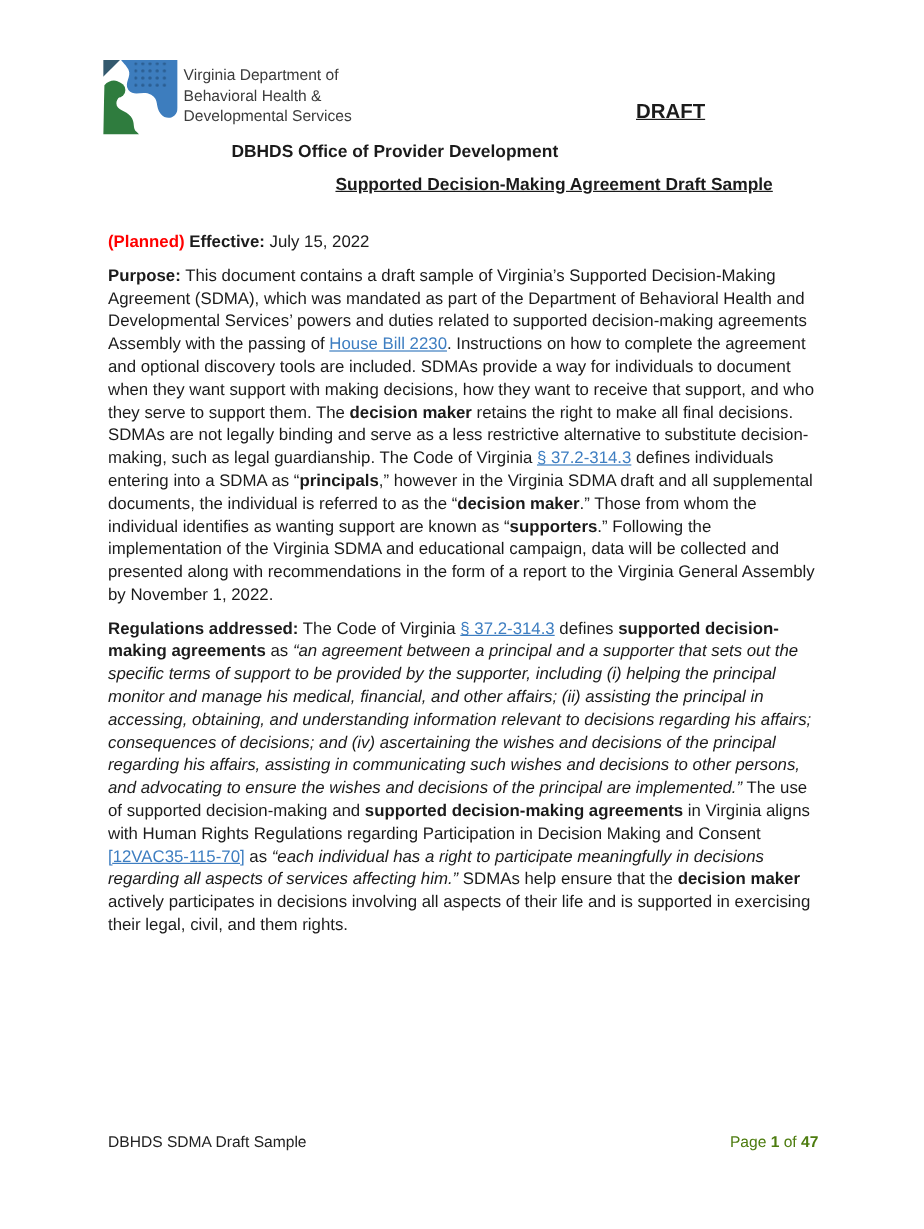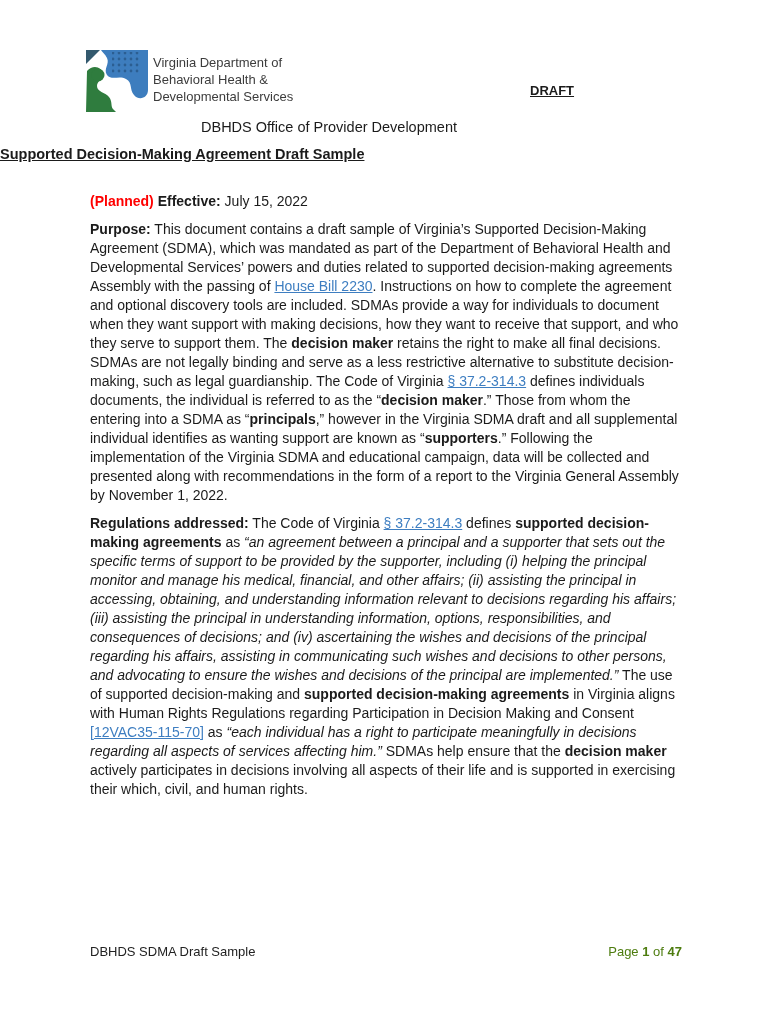--- a/index.html
+++ b/index.html
@@ -17,7 +17,7 @@
     color:#3c3c3c;letter-spacing:0;
   }
   .draft{
-    position:absolute;left:530px;top:83px;font-size:13px;font-weight:bold;
+    position:absolute;left:530px;top:83px;font-size:17px;font-weight:bold;
     text-decoration:underline;
   }
   .title1{position:absolute;left:0;top:119px;width:658px;text-align:center;

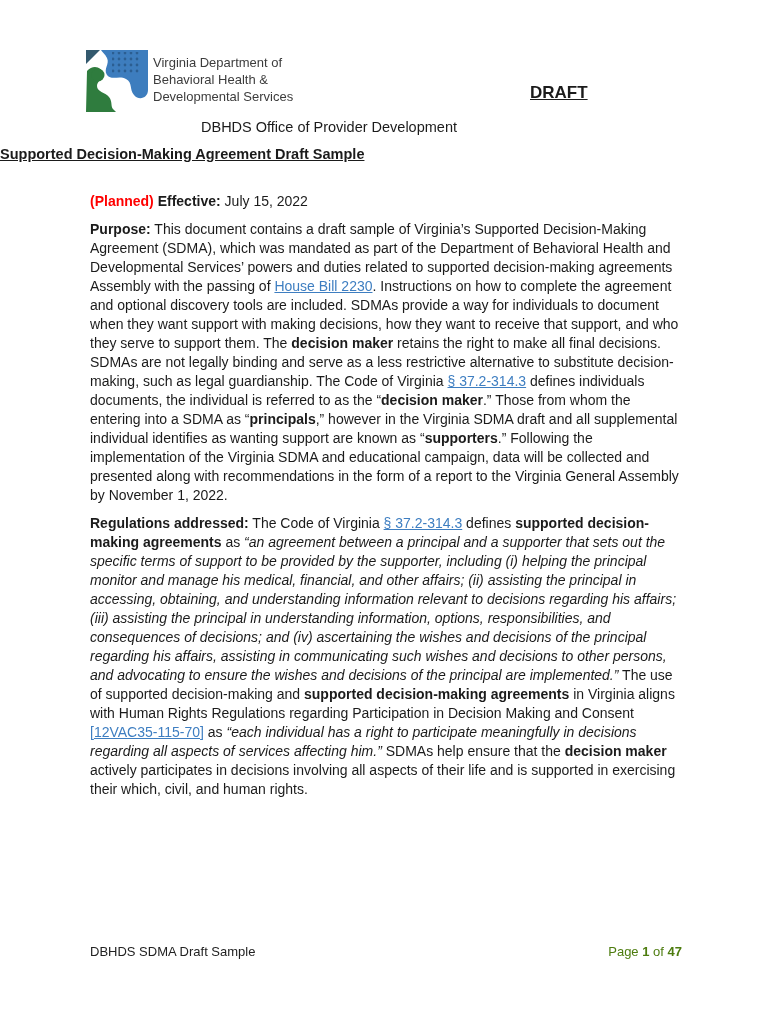--- a/index.html
+++ b/index.html
@@ -21,7 +21,7 @@
     text-decoration:underline;
   }
   .title1{position:absolute;left:0;top:119px;width:658px;text-align:center;
-    font-size:14.5px;font-weight:normal;}
+    font-size:14.5px;font-weight:bold;}
   .title2{position:absolute;left:0;top:146px;width:644px;text-align:left;
     font-size:14.5px;font-weight:bold;text-decoration:underline;}
 

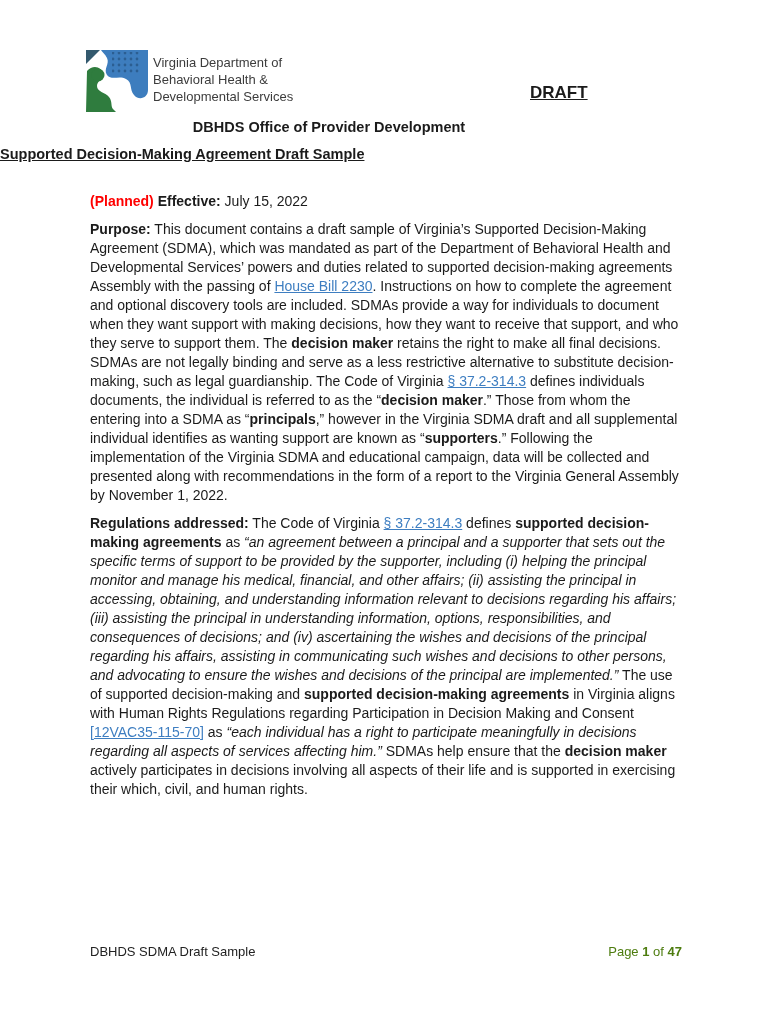--- a/index.html
+++ b/index.html
@@ -22,7 +22,7 @@
   }
   .title1{position:absolute;left:0;top:119px;width:658px;text-align:center;
     font-size:14.5px;font-weight:bold;}
-  .title2{position:absolute;left:0;top:146px;width:644px;text-align:left;
+  .title2{position:absolute;left:0;top:146px;width:644px;text-align:right;
     font-size:14.5px;font-weight:bold;text-decoration:underline;}
 
   

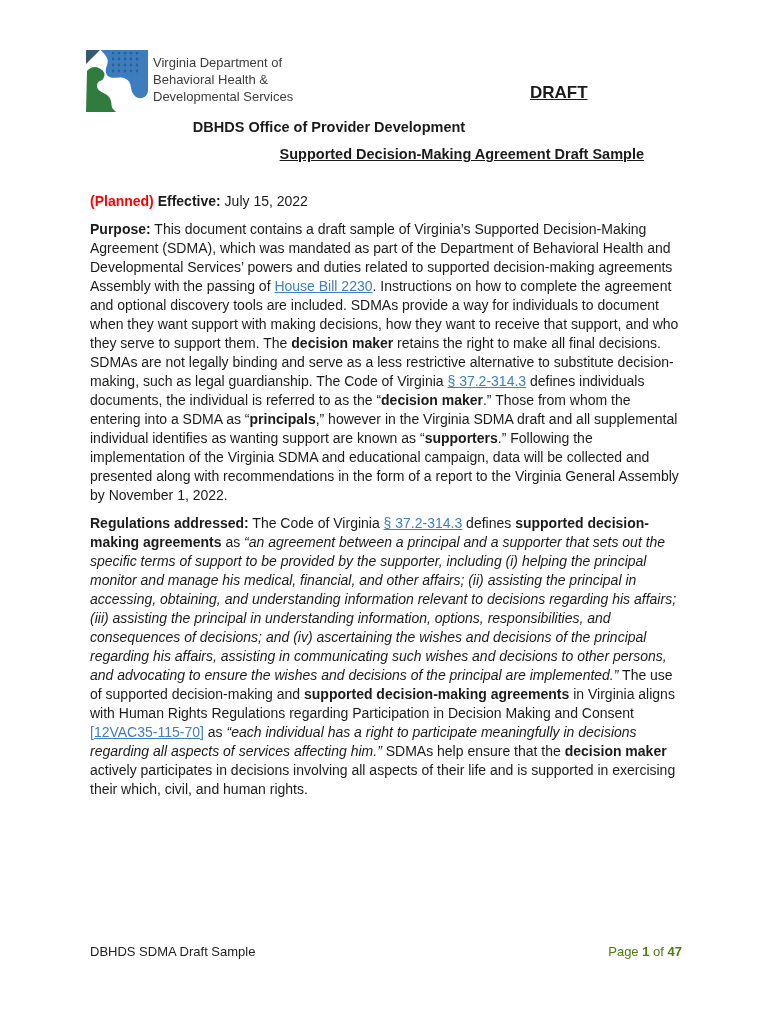--- a/index.html
+++ b/index.html
@@ -84,8 +84,8 @@
         <div class="tline"><span>they serve to support them. The </span><span style="font-weight: bold;">decision maker</span><span> retains the right to make all final decisions.</span></div>
         <div class="tline"><span>SDMAs are not legally binding and serve as a less restrictive alternative to substitute decision-</span></div>
         <div class="tline"><span>making, such as legal guardianship. The Code of Virginia </span><span class="lnk" style="color: rgb(62, 126, 193);">§ 37.2-314.3</span><span> defines individuals</span></div>
+        <div class="tline"><span>entering into a SDMA as “</span><span style="font-weight: bold;">principals</span><span>,” however in the Virginia SDMA draft and all supplemental</span></div>
         <div class="tline"><span>documents, the individual is referred to as the “</span><span style="font-weight: bold;">decision maker</span><span>.” Those from whom the</span></div>
-        <div class="tline"><span>entering into a SDMA as “</span><span style="font-weight: bold;">principals</span><span>,” however in the Virginia SDMA draft and all supplemental</span></div>
         <div class="tline"><span>individual identifies as wanting support are known as “</span><span style="font-weight: bold;">supporters</span><span>.” Following the</span></div>
         <div class="tline"><span>implementation of the Virginia SDMA and educational campaign, data will be collected and</span></div>
         <div class="tline"><span>presented along with recommendations in the form of a report to the Virginia General Assembly</span></div>

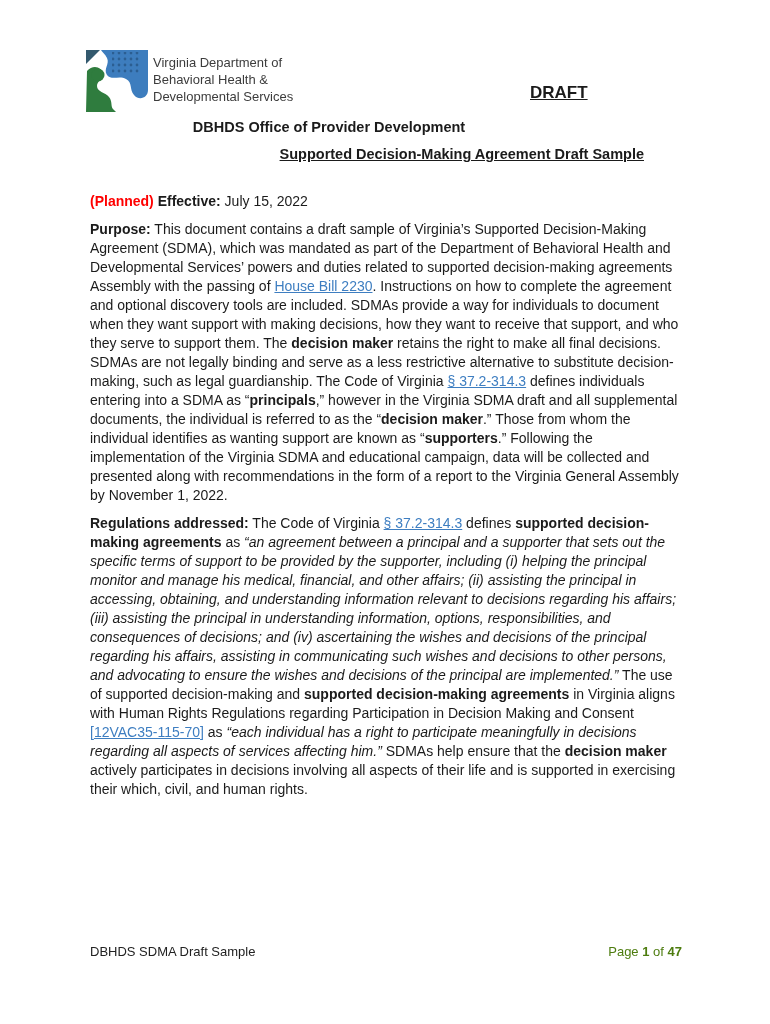--- a/index.html
+++ b/index.html
@@ -97,7 +97,6 @@
         <div class="tline"><span style="font-style: italic;">specific terms of support to be provided by the supporter, including (i) helping the principal</span></div>
         <div class="tline"><span style="font-style: italic;">monitor and manage his medical, financial, and other affairs; (ii) assisting the principal in</span></div>
         <div class="tline"><span style="font-style: italic;">accessing, obtaining, and understanding information relevant to decisions regarding his affairs;</span></div>
-        <div class="tline"><span style="font-style: italic;">(iii) assisting the principal in understanding information, options, responsibilities, and</span></div>
         <div class="tline"><span style="font-style: italic;">consequences of decisions; and (iv) ascertaining the wishes and decisions of the principal</span></div>
         <div class="tline"><span style="font-style: italic;">regarding his affairs, assisting in communicating such wishes and decisions to other persons,</span></div>
         <div class="tline"><span style="font-style: italic;">and advocating to ensure the wishes and decisions of the principal are implemented.”</span><span>  The use</span></div>

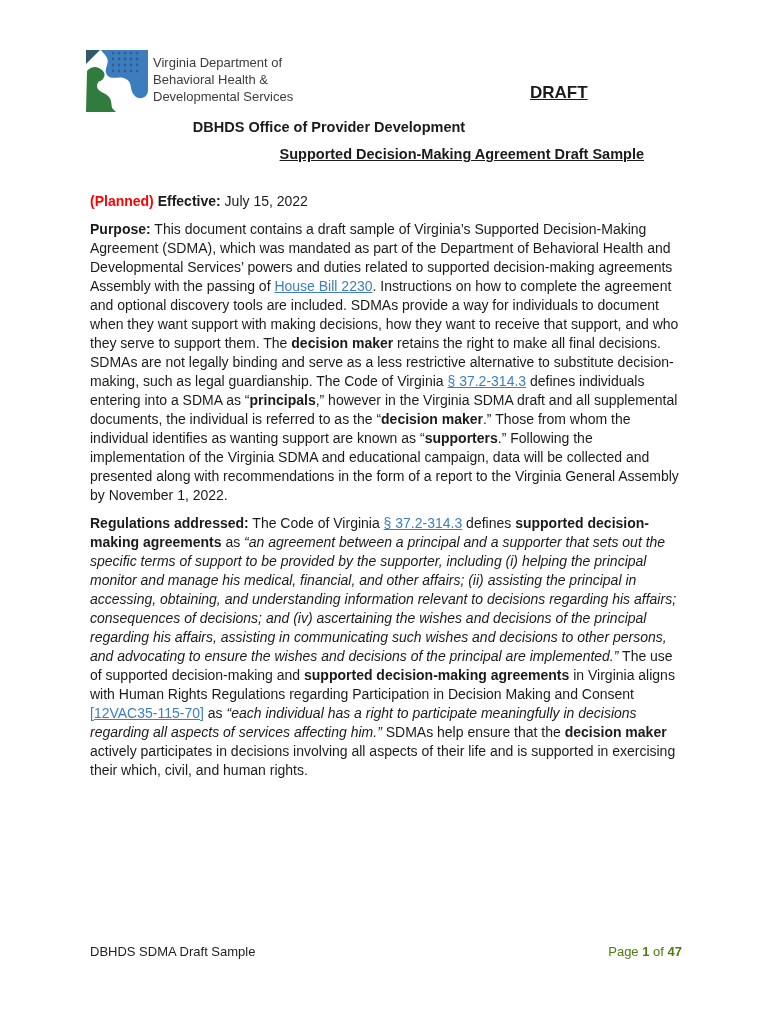--- a/index.html
+++ b/index.html
@@ -105,7 +105,7 @@
         <div class="tline"><span class="lnk" style="color: rgb(62, 126, 193);">[</span><span class="lnk" style="color: rgb(62, 126, 193);">12VAC35-115-70</span><span class="lnk" style="color: rgb(62, 126, 193);">]</span><span> as </span><span style="font-style: italic;">“each individual has a right to participate meaningfully in decisions</span></div>
         <div class="tline"><span style="font-style: italic;">regarding all aspects of services affecting him.”</span><span> SDMAs help ensure that the </span><span style="font-weight: bold;">decision maker</span></div>
         <div class="tline"><span>actively participates in decisions involving all aspects of their life and is supported in exercising</span></div>
-        <div class="tline"><span>their which, civil, and human rights.</span></div>
+        <div class="tline"><span>their legal, civil, and them rights.</span></div>
       </div>
   </div>
 

